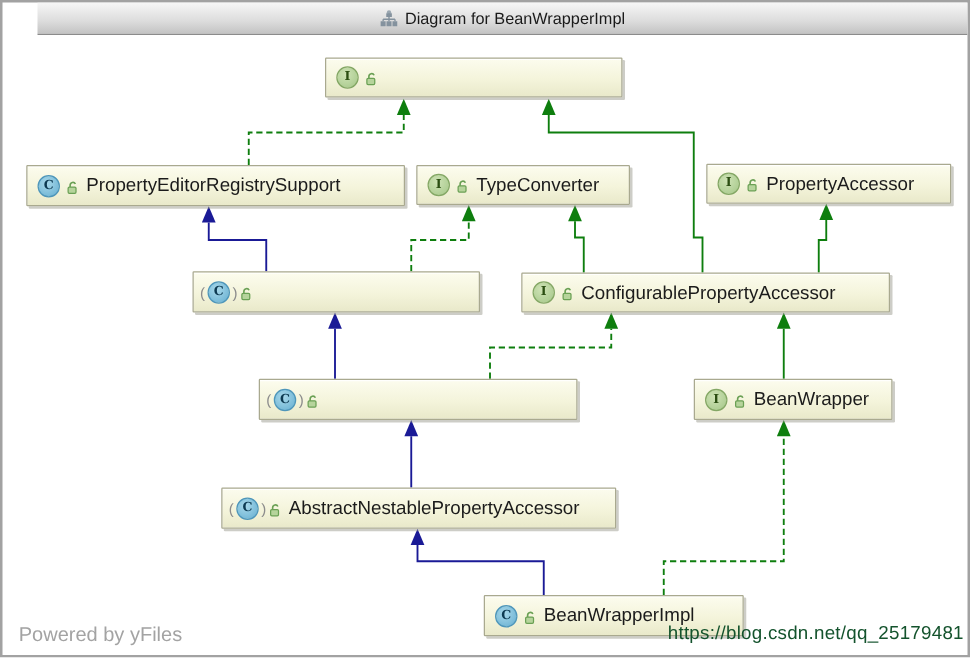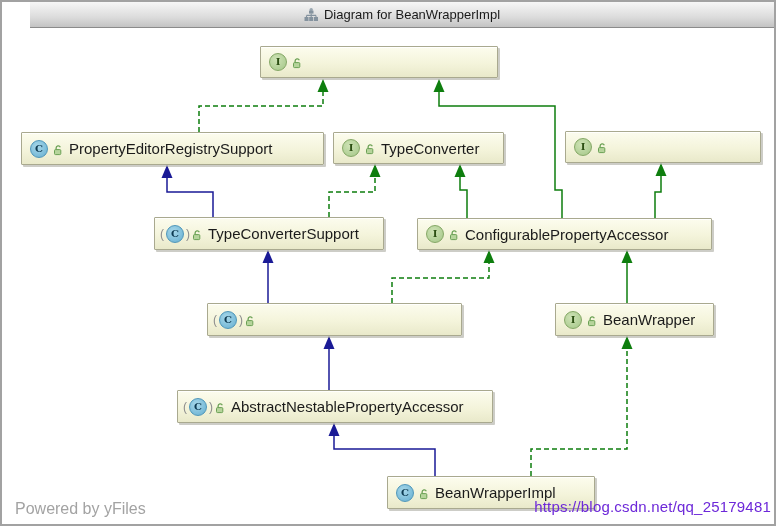--- a/index.html
+++ b/index.html
@@ -118,6 +118,7 @@
           <path d="M3.1 5.8 V4.1 A2.2 2.2 0 0 1 7.3 3.2" fill="none" stroke="#6aa054" stroke-width="1.3"></path>
           <rect x="1.5" y="5.6" width="6.3" height="5" rx="1" fill="#b6d49b" stroke="#6aa054"></rect>
         </svg>
+        <span>PropertyAccessor</span>
       </div>
       <div class="node" style="left: 152px; top: 215px; width: 230px; height: 33px;">
         <span class="paren">(</span>

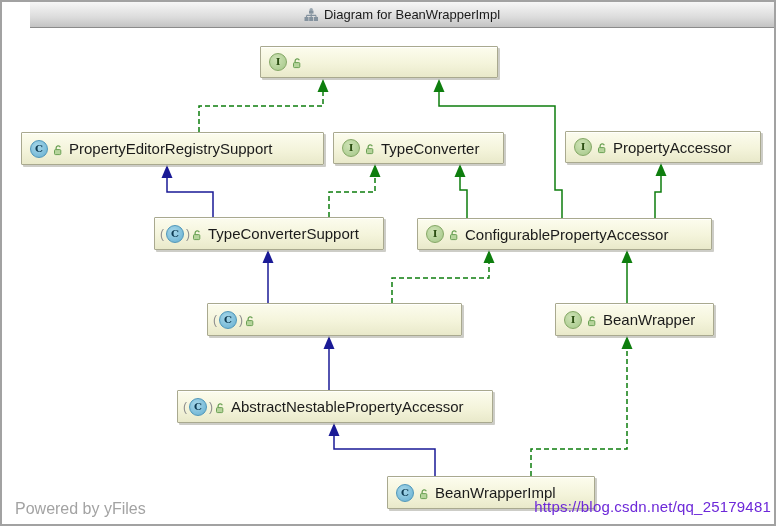--- a/index.html
+++ b/index.html
@@ -128,7 +128,6 @@
           <path d="M3.1 5.8 V4.1 A2.2 2.2 0 0 1 7.3 3.2" fill="none" stroke="#6aa054" stroke-width="1.3"></path>
           <rect x="1.5" y="5.6" width="6.3" height="5" rx="1" fill="#b6d49b" stroke="#6aa054"></rect>
         </svg>
-        <span>TypeConverterSupport</span>
       </div>
       <div class="node" style="left: 415px; top: 216px; width: 295px; height: 32px;">
         <span class="type-icon interface">I</span>

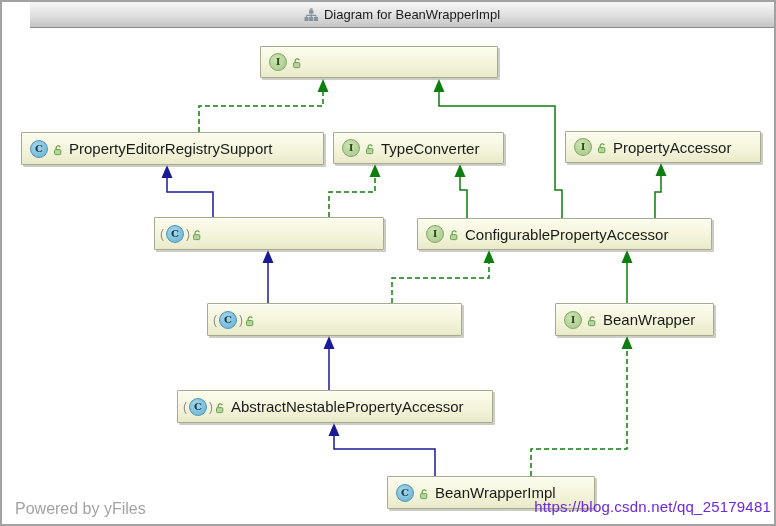--- a/index.html
+++ b/index.html
@@ -36,7 +36,7 @@
   .lock{flex:none;margin-top:2px;}
   .watermark{
     position:absolute;top:496px;right:3px;z-index:6;
-    font-size:15px;color:#6d28d9;letter-spacing:.2px;
+    font-size:15px;color:#14532d;letter-spacing:.2px;
   }
   .powered{
     position:absolute;left:13px;top:498px;z-index:4;

